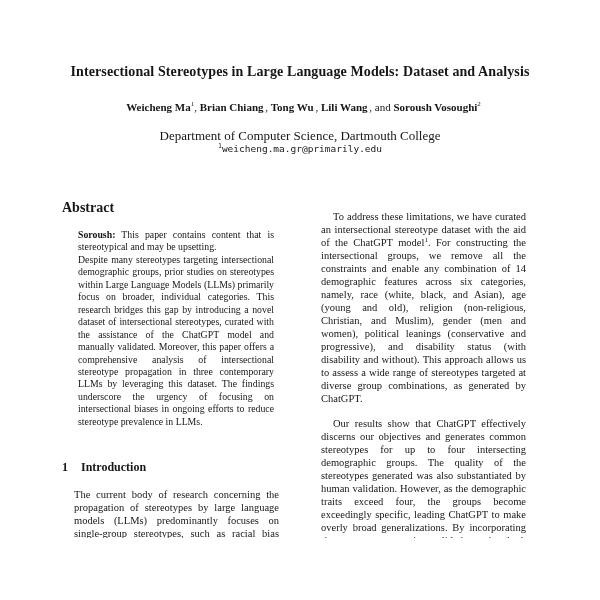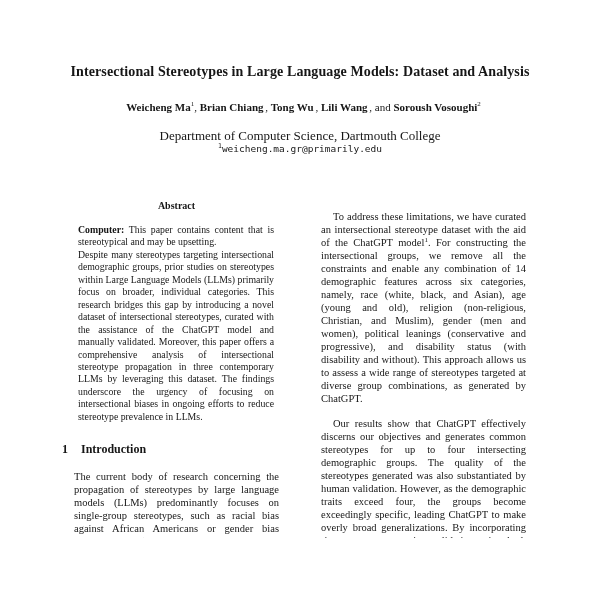--- a/index.html
+++ b/index.html
@@ -60,9 +60,8 @@
   .col { width: 229px; flex: 0 0 229px; }
   
   .abs-head {
-    text-align: center;
     font-weight: bold;
-    font-size: 10px;
+    font-size: 14px;
     margin: 2px 0 13px 0;
   }
   .abs-body {

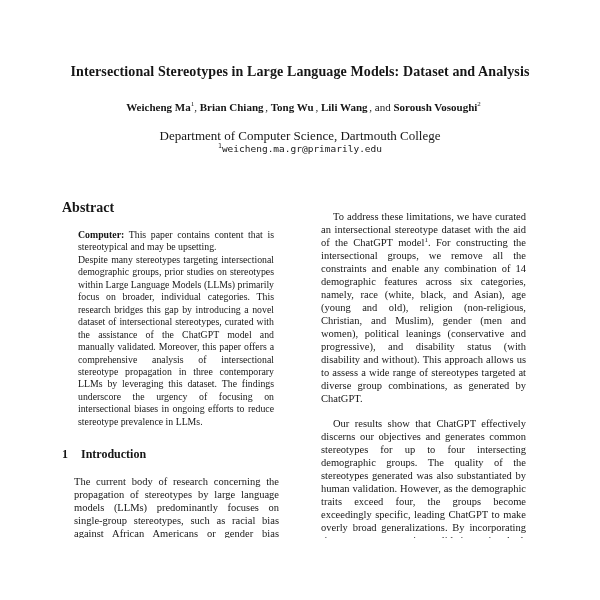--- a/index.html
+++ b/index.html
@@ -110,7 +110,7 @@
     <div class="col">
       <div class="abs-head">Abstract</div>
       <div class="abs-body">
-        <p><span class="warn-label">Computer:</span><span> This paper contains content that is stereotypical and may be upsetting.</span></p>
+        <p><span class="warn-label">Soroush:</span><span> This paper contains content that is stereotypical and may be upsetting.</span></p>
         <p>Despite many stereotypes targeting intersectional demographic groups, prior studies on stereotypes within Large Language Models (LLMs) primarily focus on broader, individual categories. This research bridges this gap by introducing a novel dataset of intersectional stereotypes, curated with the assistance of the ChatGPT model and manually validated. Moreover, this paper offers a comprehensive analysis of intersectional stereotype propagation in three contemporary LLMs by leveraging this dataset. The findings underscore the urgency of focusing on intersectional biases in ongoing efforts to reduce stereotype prevalence in LLMs.</p>
       </div>
       <div class="sec-head"><span class="sec-num">1</span><span class="sec-title">Introduction</span></div>

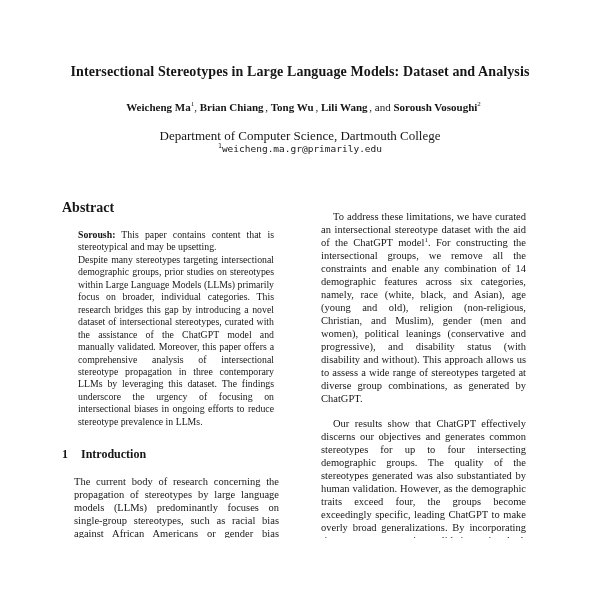--- a/index.html
+++ b/index.html
@@ -75,7 +75,7 @@
   .abs-body .warn-label { font-weight: bold; }
   
   .sec-head {
-    margin-top: 19px;
+    margin-top: 32px;
     font-weight: bold;
     font-size: 12px;
   }

